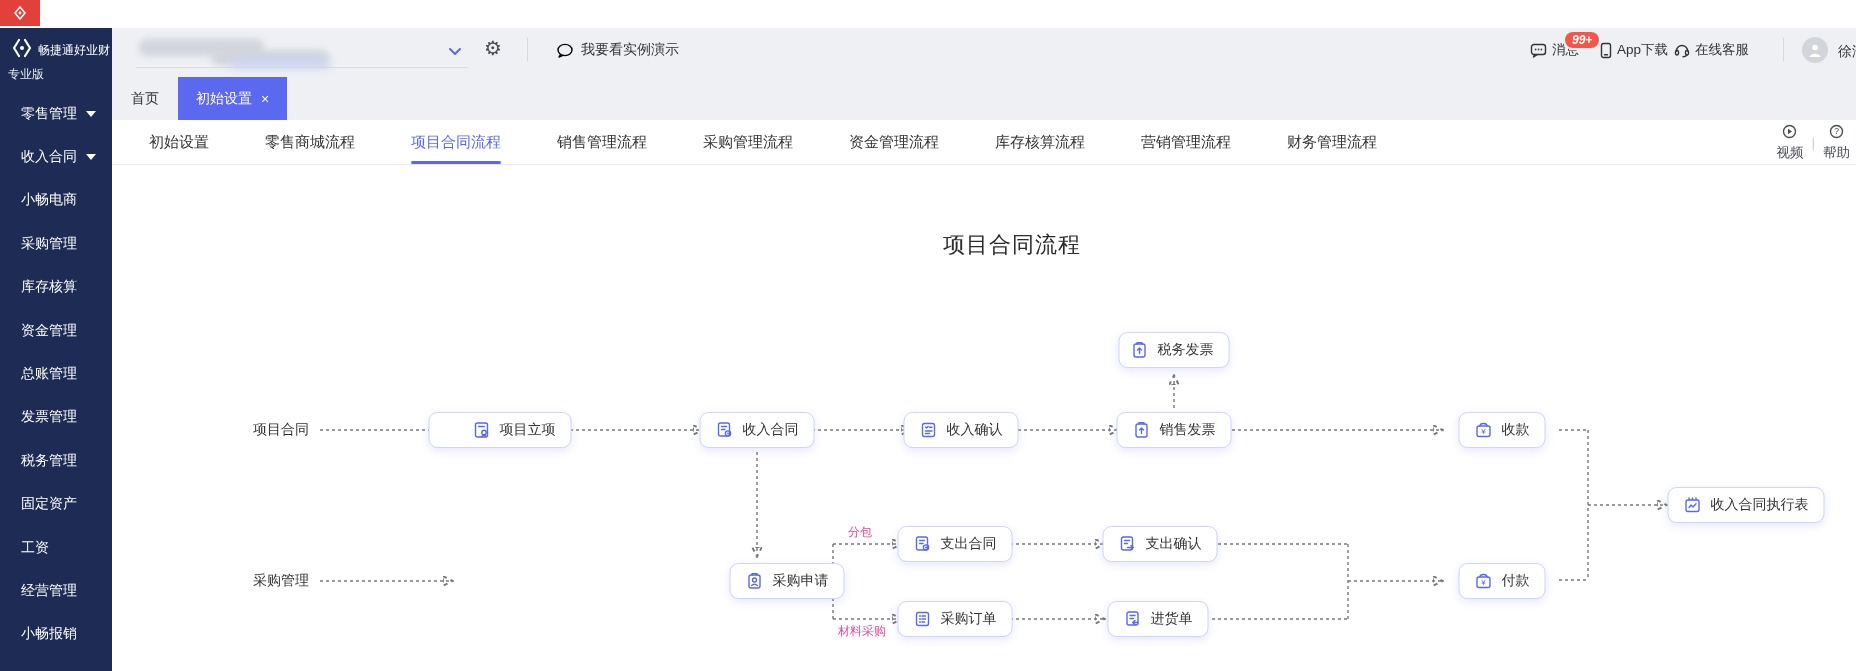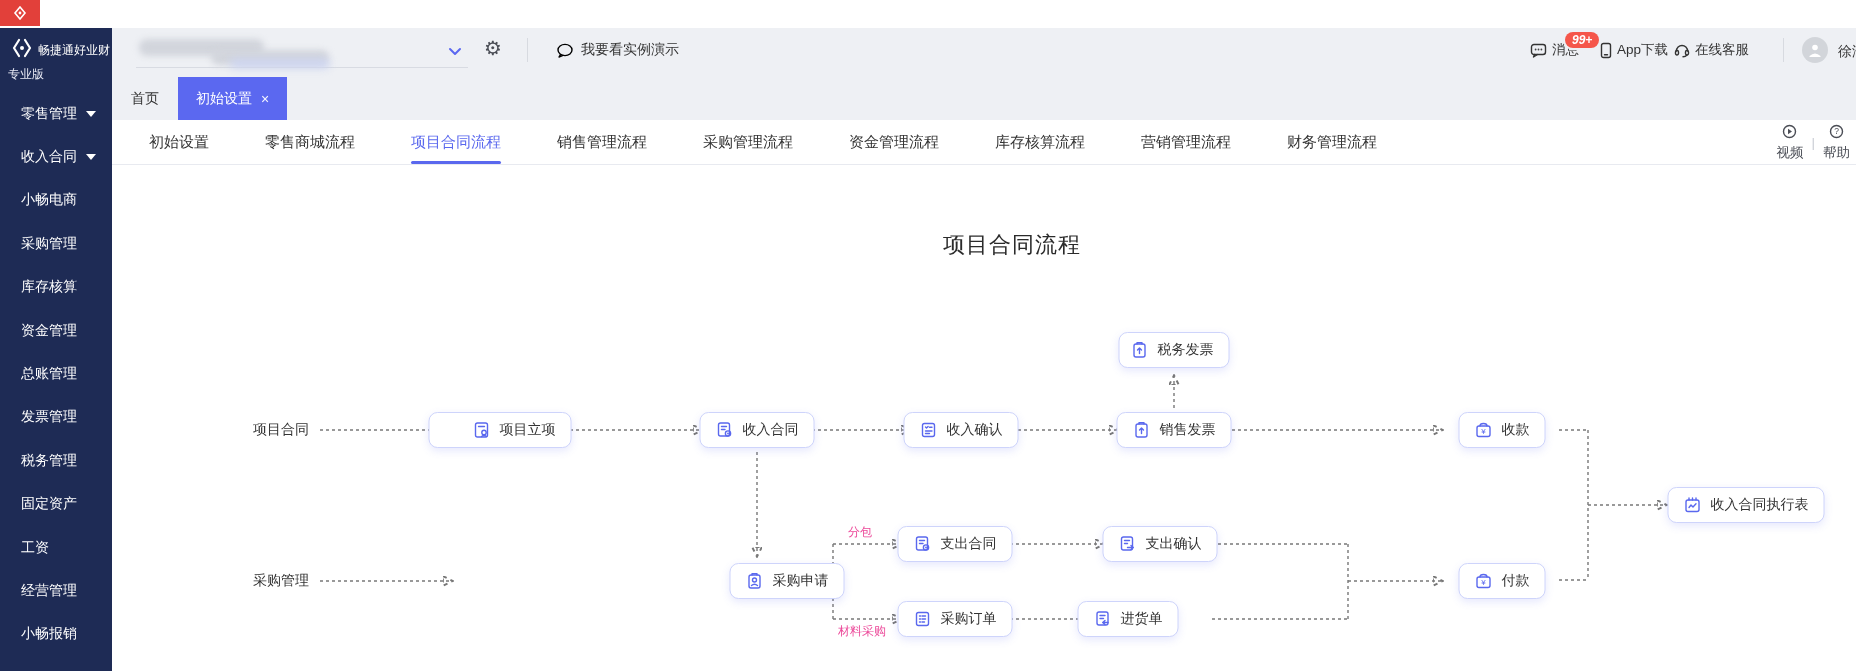--- a/index.html
+++ b/index.html
@@ -382,7 +382,7 @@
       <span>采购订单</span>
     </div>
 
-    <div class="node" style="left:1016px; top:454px;">
+    <div class="node" style="left:1046px; top:454px;">
       <svg width="18" height="18" viewBox="0 0 18 18">
         <rect class="icon-stroke" x="3.5" y="2" width="11" height="13" rx="2"></rect>
         <path class="icon-stroke" d="M6.5 5.5 H11.5 M6.5 8.5 H10"></path>

